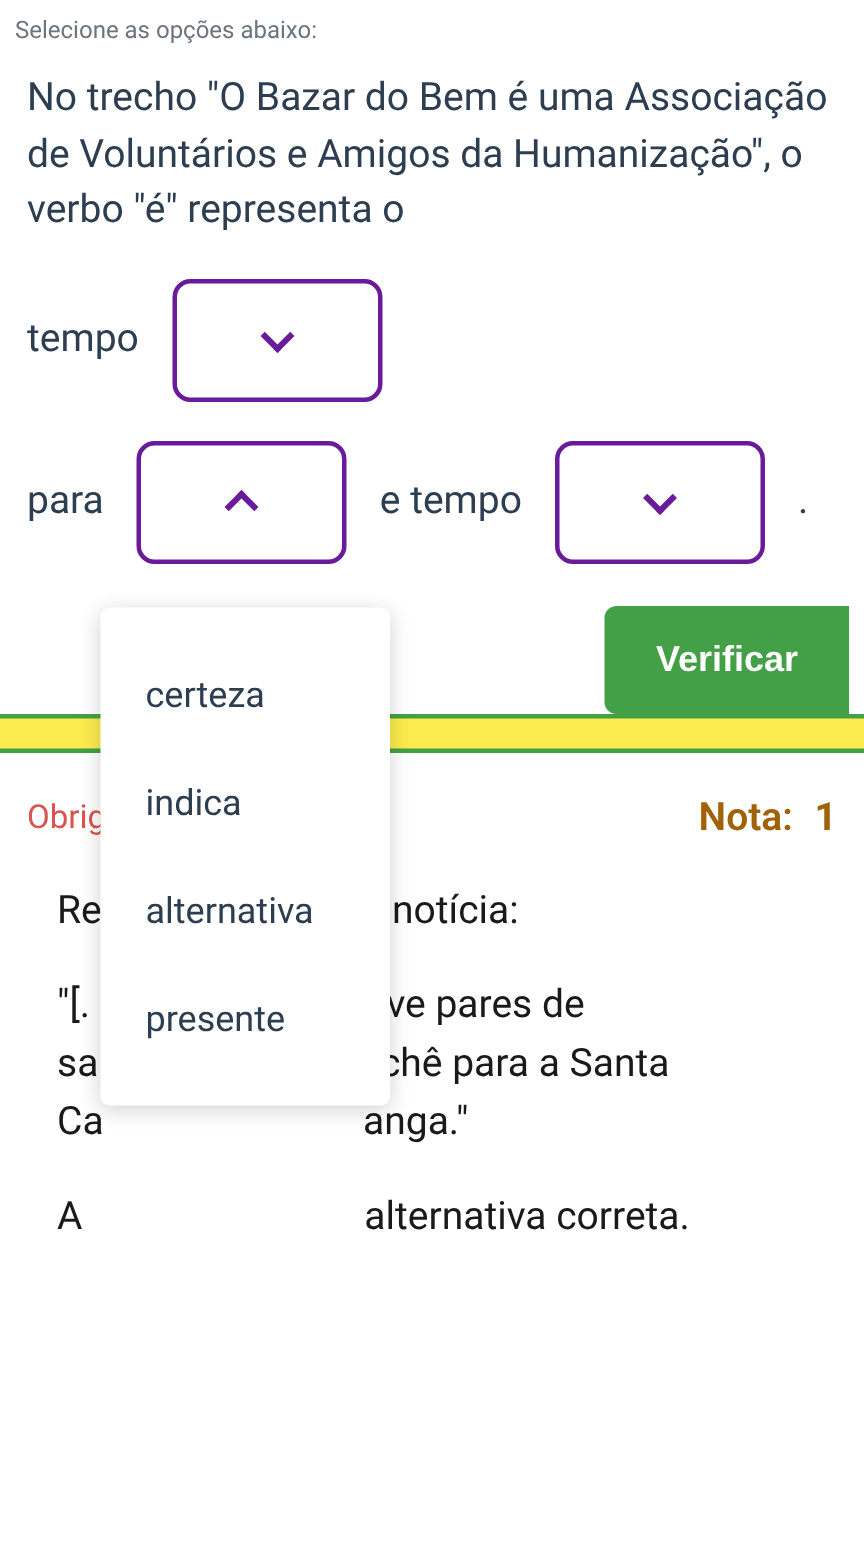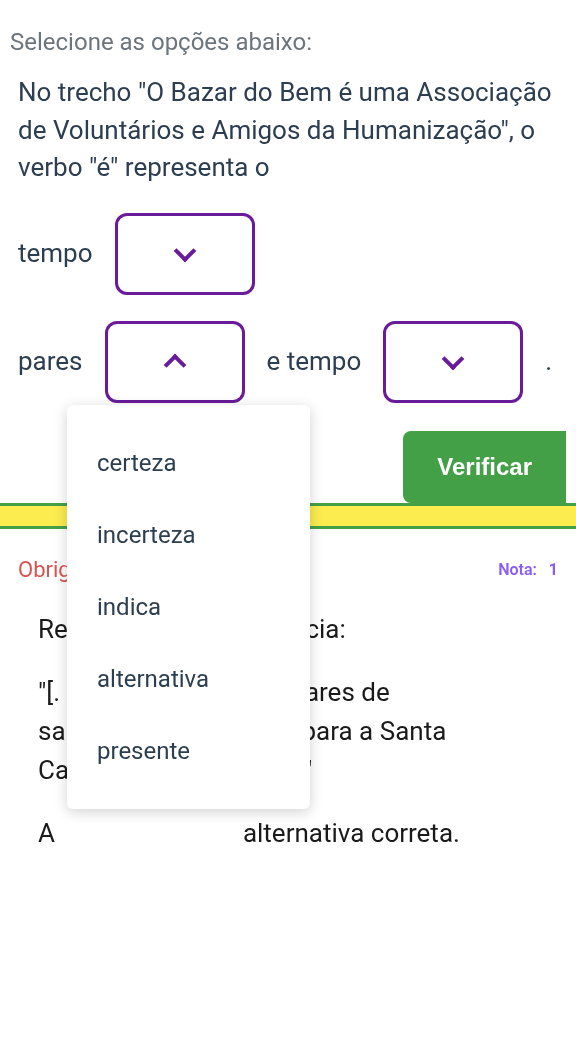--- a/index.html
+++ b/index.html
@@ -14,8 +14,8 @@
 }
 .instruction {
   color: #6c757d;
-  font-size: 24px;
-  padding: 28px 10px 18px 10px;
+  font-size: 16px;
+  padding: 10px 10px 18px 10px;
 }
 .question {
   padding: 0 18px;

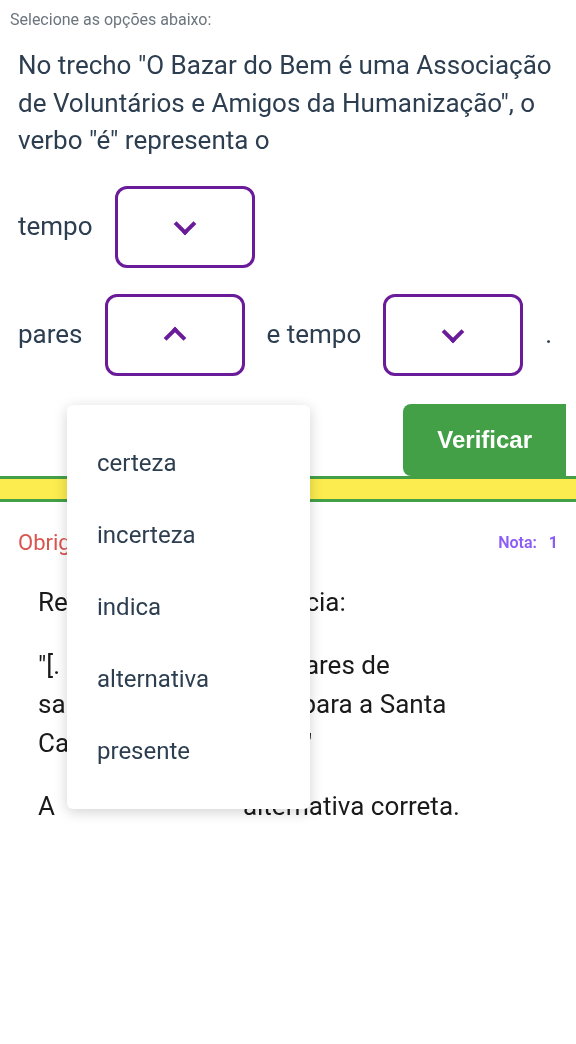--- a/index.html
+++ b/index.html
@@ -145,7 +145,7 @@
   </div>
 
   <div class="inline-segment">
-    <span class="word">pares</span>
+    <span class="word">para</span>
     <span class="dropdown-open-trigger">
       <span class="chevron up"></span>
     </span>

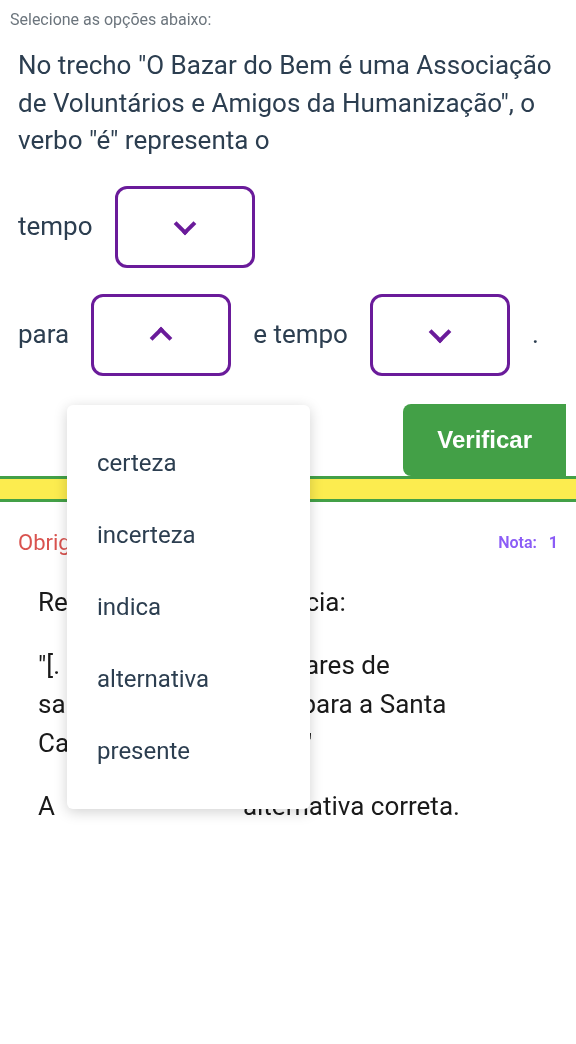--- a/index.html
+++ b/index.html
@@ -115,7 +115,7 @@
   position: absolute;
   left: 67px;
   top: 405px;
-  width: 243px;
+  width: 193px;
   background: #fff;
   border-radius: 6px;
   box-shadow: 0 3px 14px rgba(0,0,0,0.18);

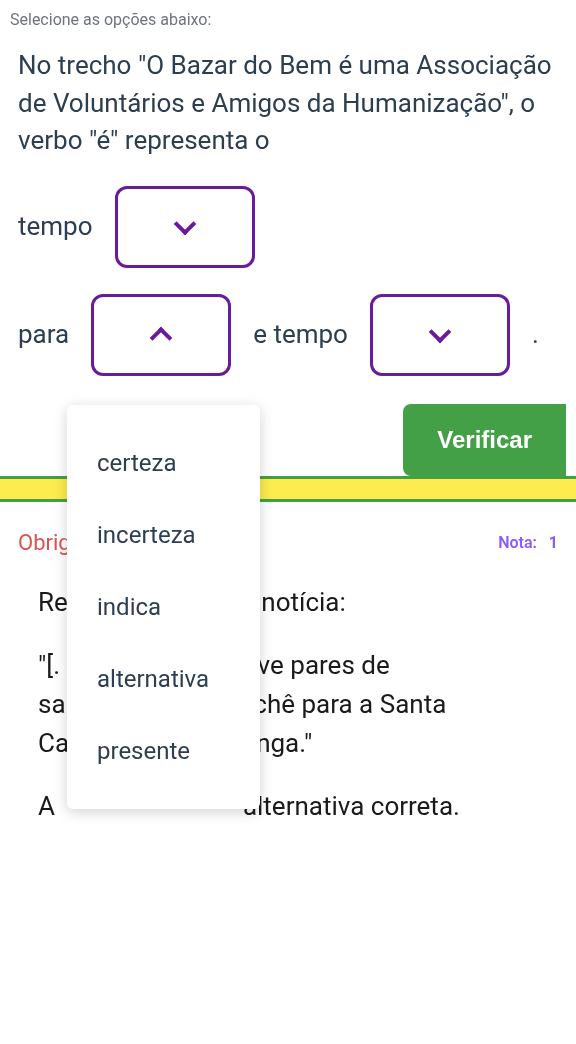--- a/index.html
+++ b/index.html
@@ -197,7 +197,6 @@
 
 <div class="dropdown-menu">
   <div class="item">certeza</div>
-  <div class="item">incerteza</div>
   <div class="item">indica</div>
   <div class="item">alternativa</div>
   <div class="item">presente</div>

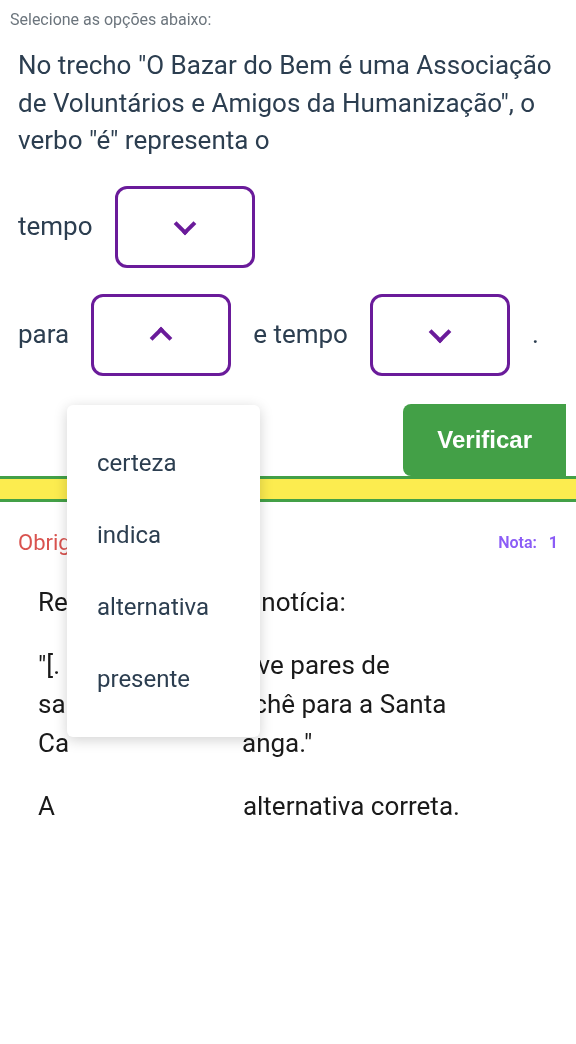--- a/index.html
+++ b/index.html
@@ -99,8 +99,8 @@
   font-size: 22px;
 }
 .nota {
-  font-size: 16px;
-  color: #8b5cf6;
+  font-size: 26px;
+  color: #a16207;
   font-weight: 600;
 }
 .nota .value { font-weight: 700; margin-left: 8px; }

